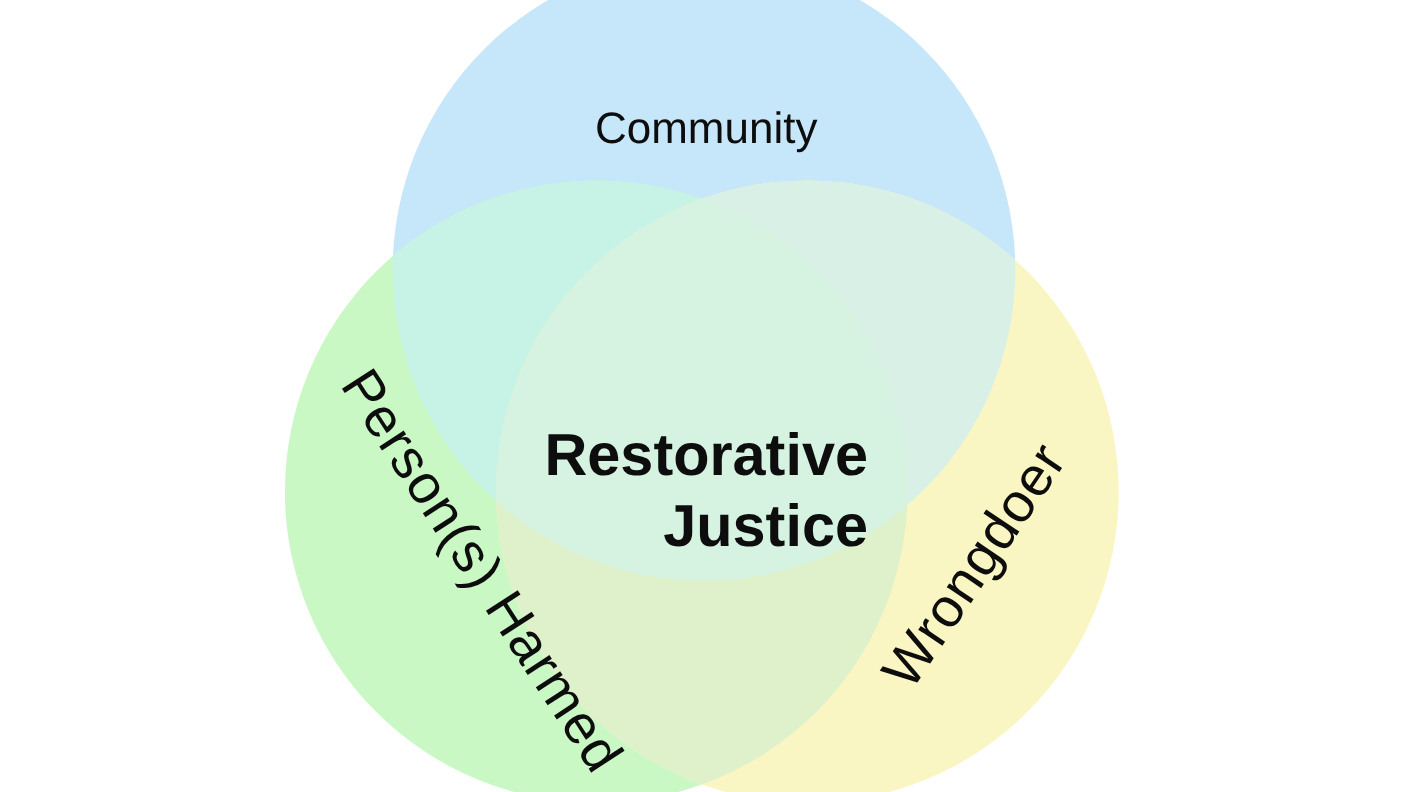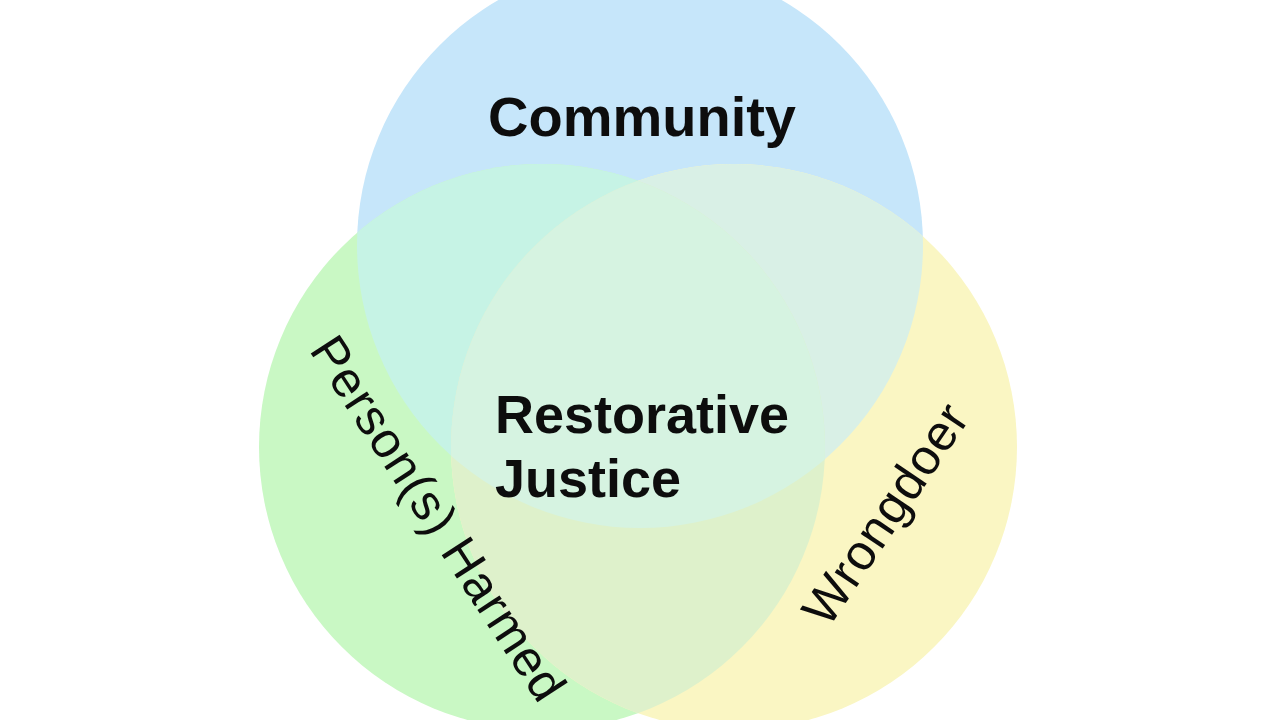--- a/index.html
+++ b/index.html
@@ -34,8 +34,8 @@
   .label-community {
     left: 642px;
     top: 117px;
-    font-size: 56px;
-    font-weight: 700;
+    font-size: 40px;
+    font-weight: 400;
   }
   .label-center {
     left: 642px;

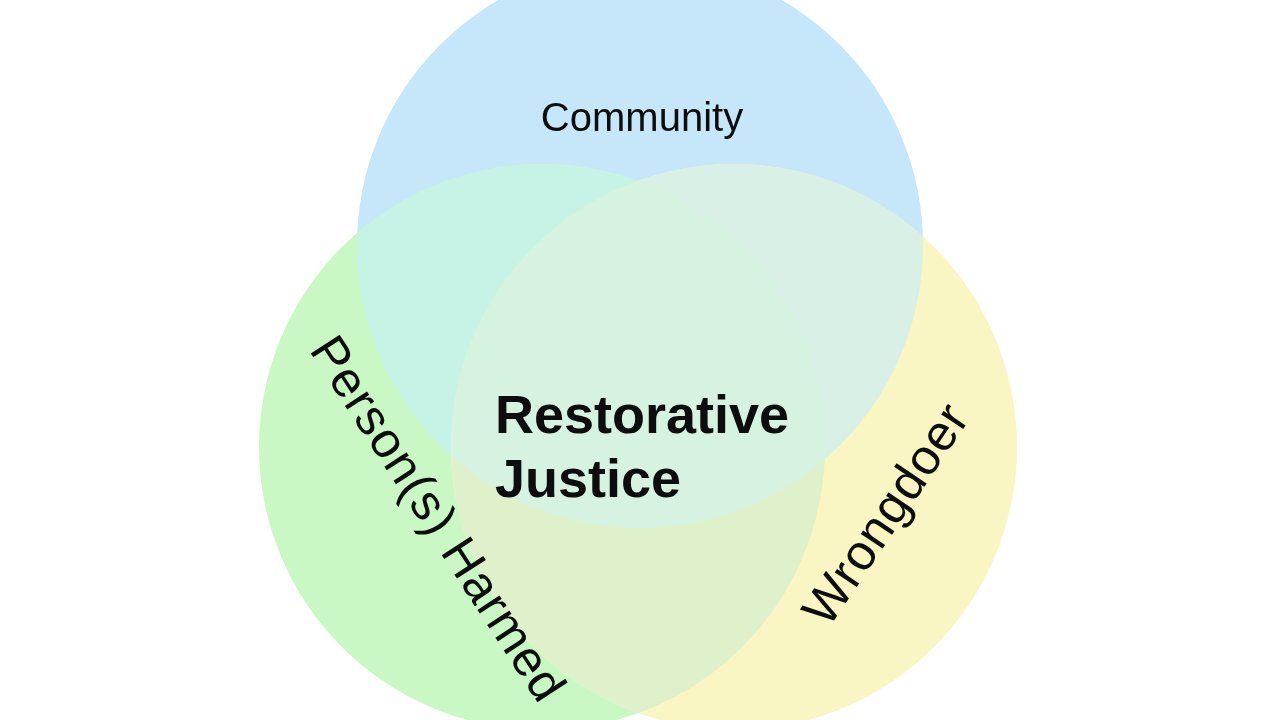--- a/index.html
+++ b/index.html
@@ -43,7 +43,7 @@
     font-size: 54px;
     font-weight: 700;
     line-height: 64px;
-    text-align: left;
+    text-align: right;
     white-space: pre-line;
   }
   .label-persons-harmed {

